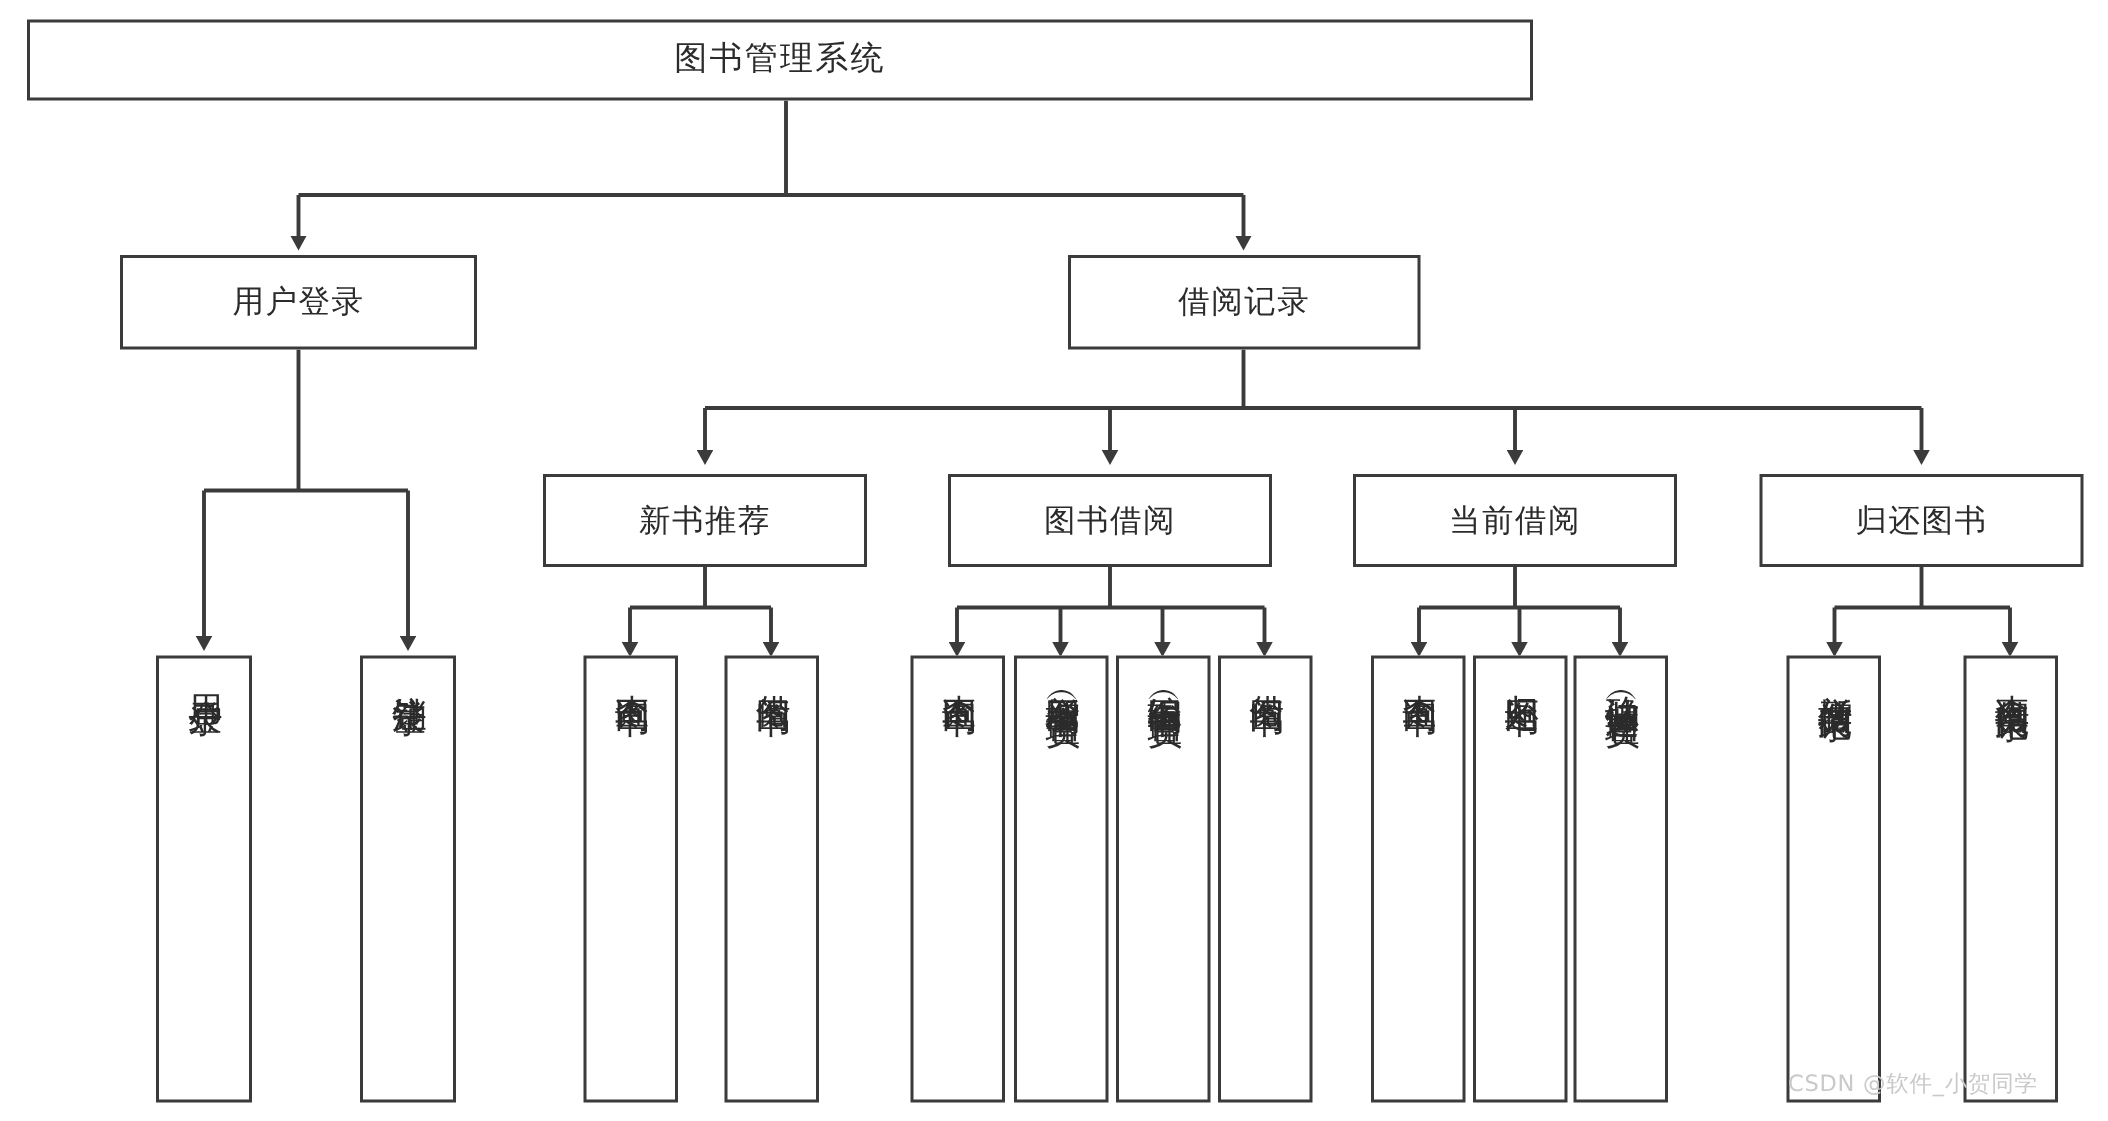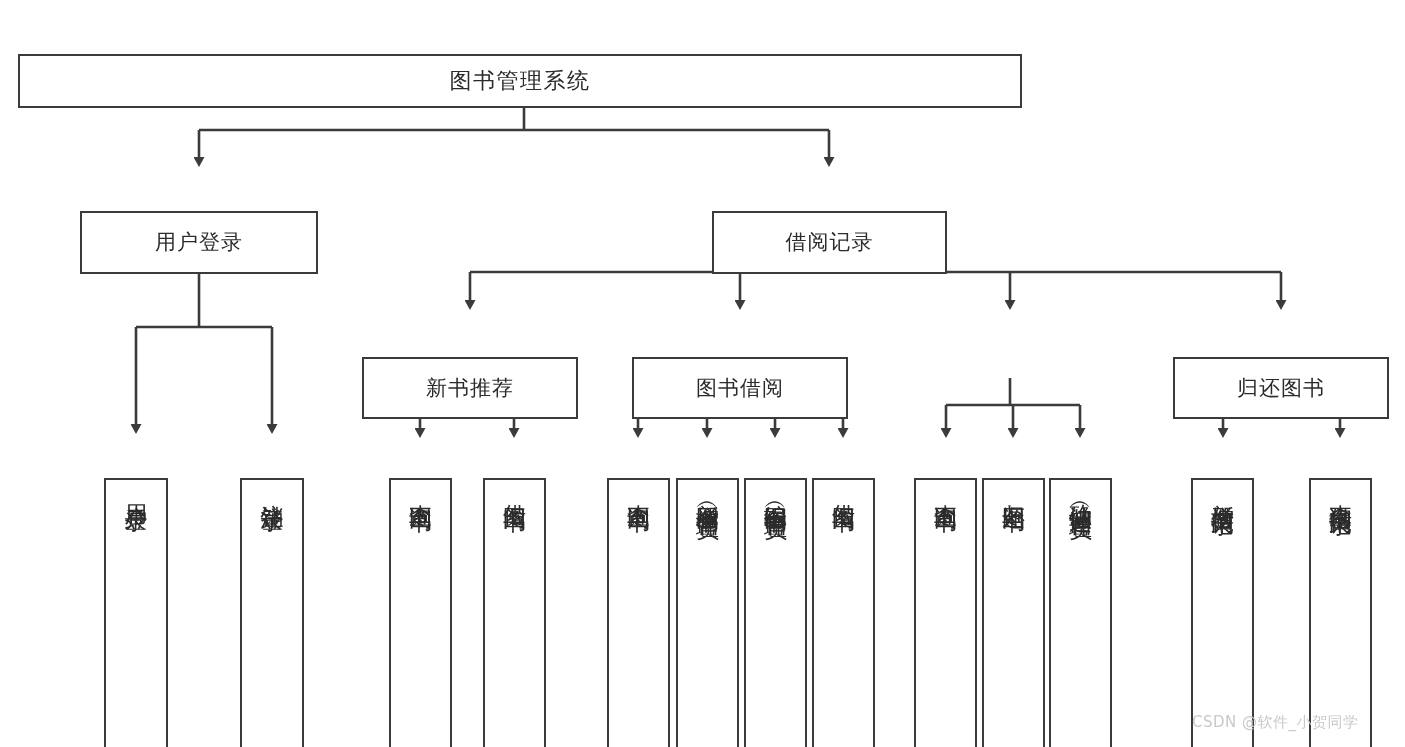--- a/index.html
+++ b/index.html
@@ -30,7 +30,6 @@
     align-items:center;
     justify-content:center;
     color:#2b2b2b;
-    margin-top:41px;
   }
   .node .lbl{
     display:block;

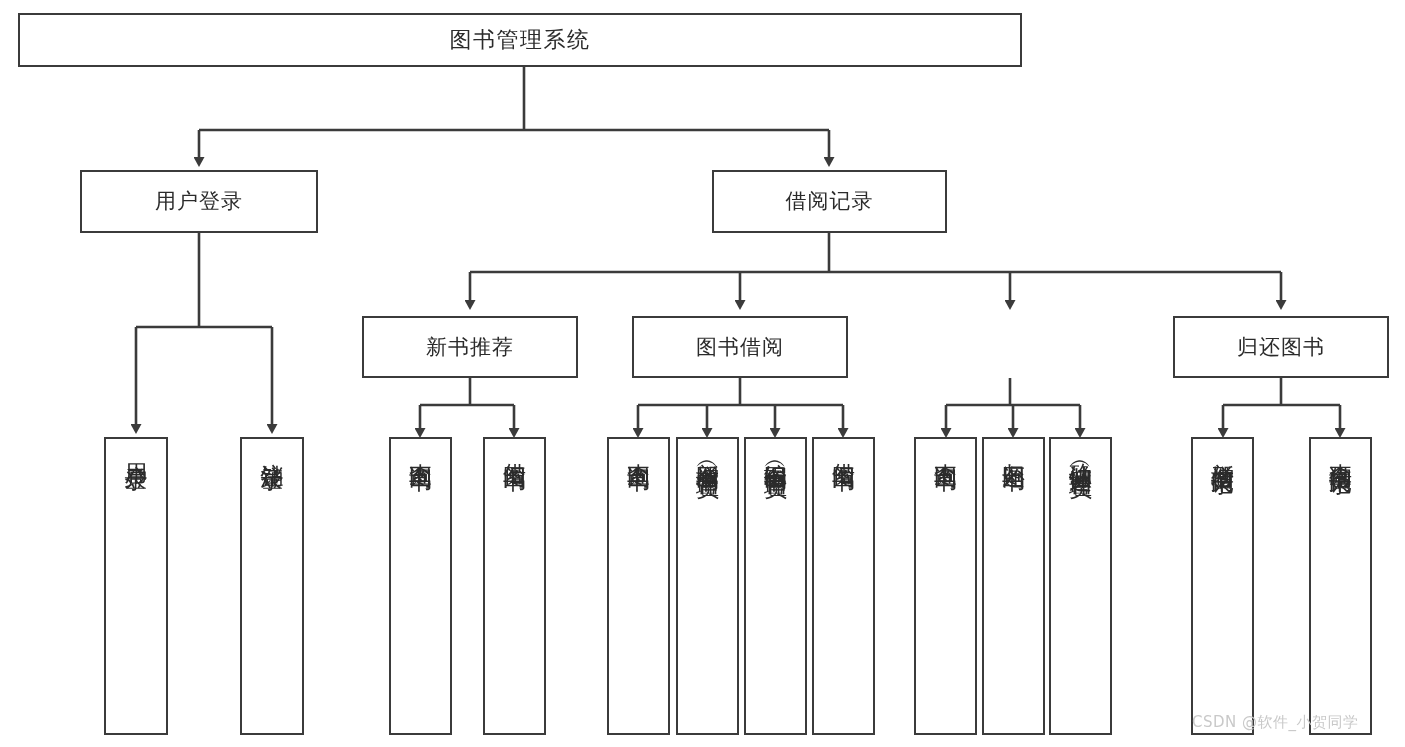--- a/index.html
+++ b/index.html
@@ -145,6 +145,9 @@
     <span class="lbl">新书推荐</span>
   </div>
 
+  <div class="node h" style="left:902px; top:316px; width:216px; height:62px;">
+    <span class="lbl">当前借阅</span>
+  </div>
 
   <div class="node h" style="left:1173px; top:316px; width:216px; height:62px;">
     <span class="lbl">归还图书</span>

